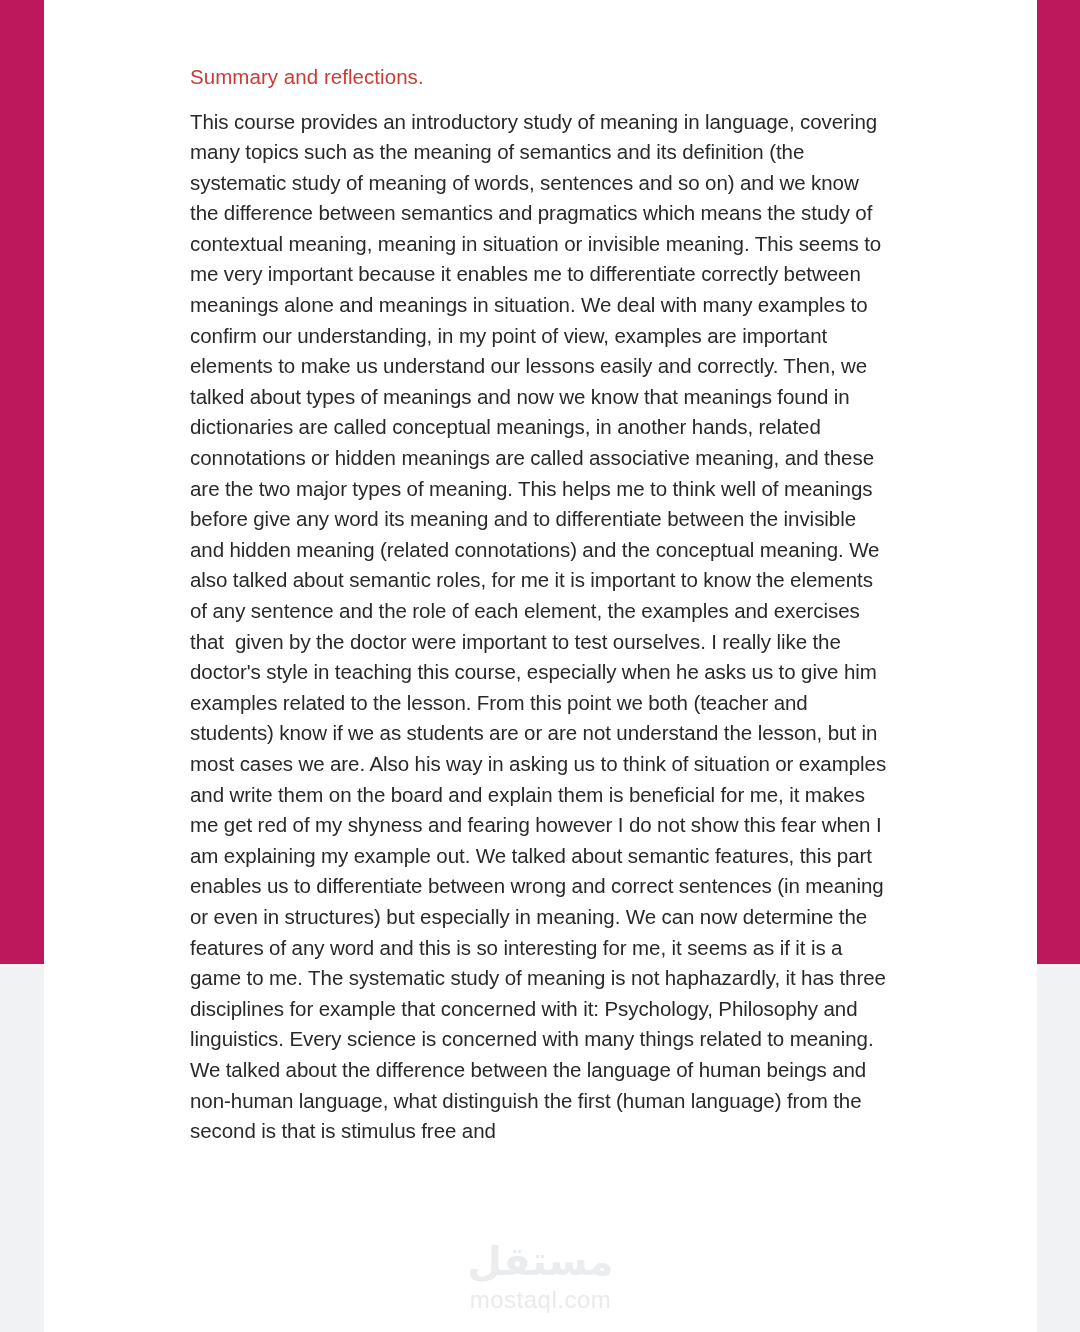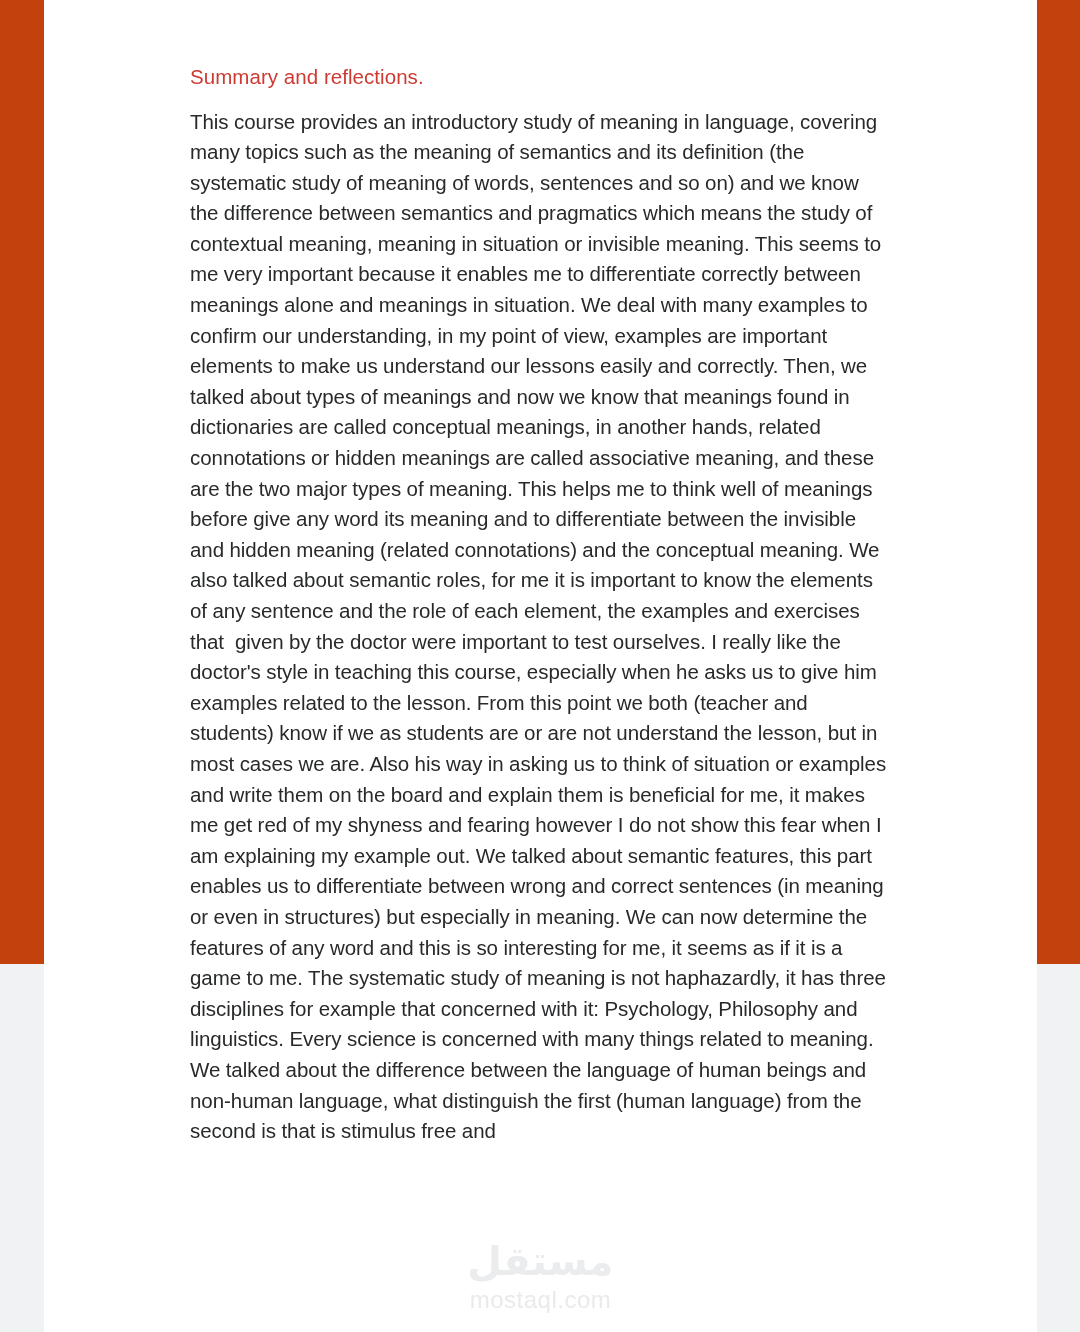--- a/index.html
+++ b/index.html
@@ -18,7 +18,7 @@
     position: relative;
     width: 1080px;
     height: 964px;
-    background: #c2410c;
+    background: #be185d;
   }
 
   

